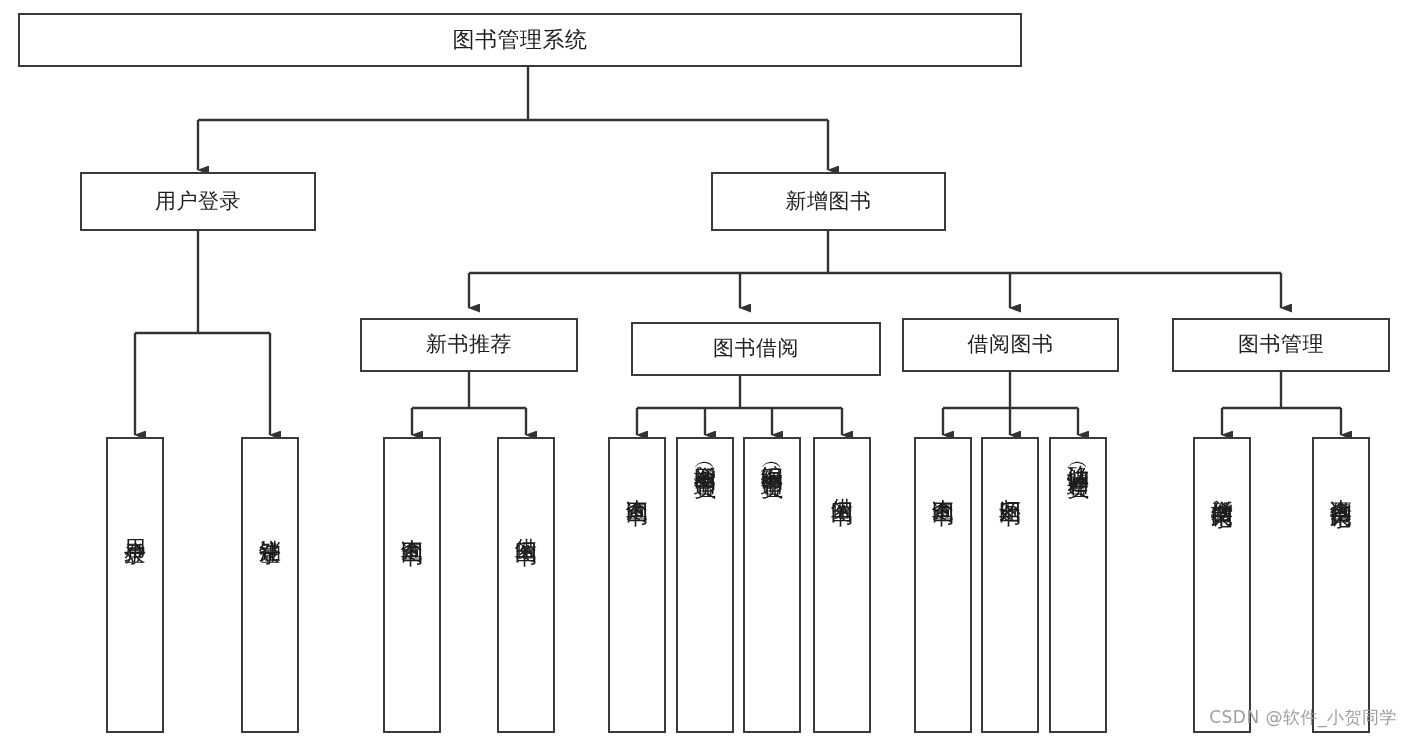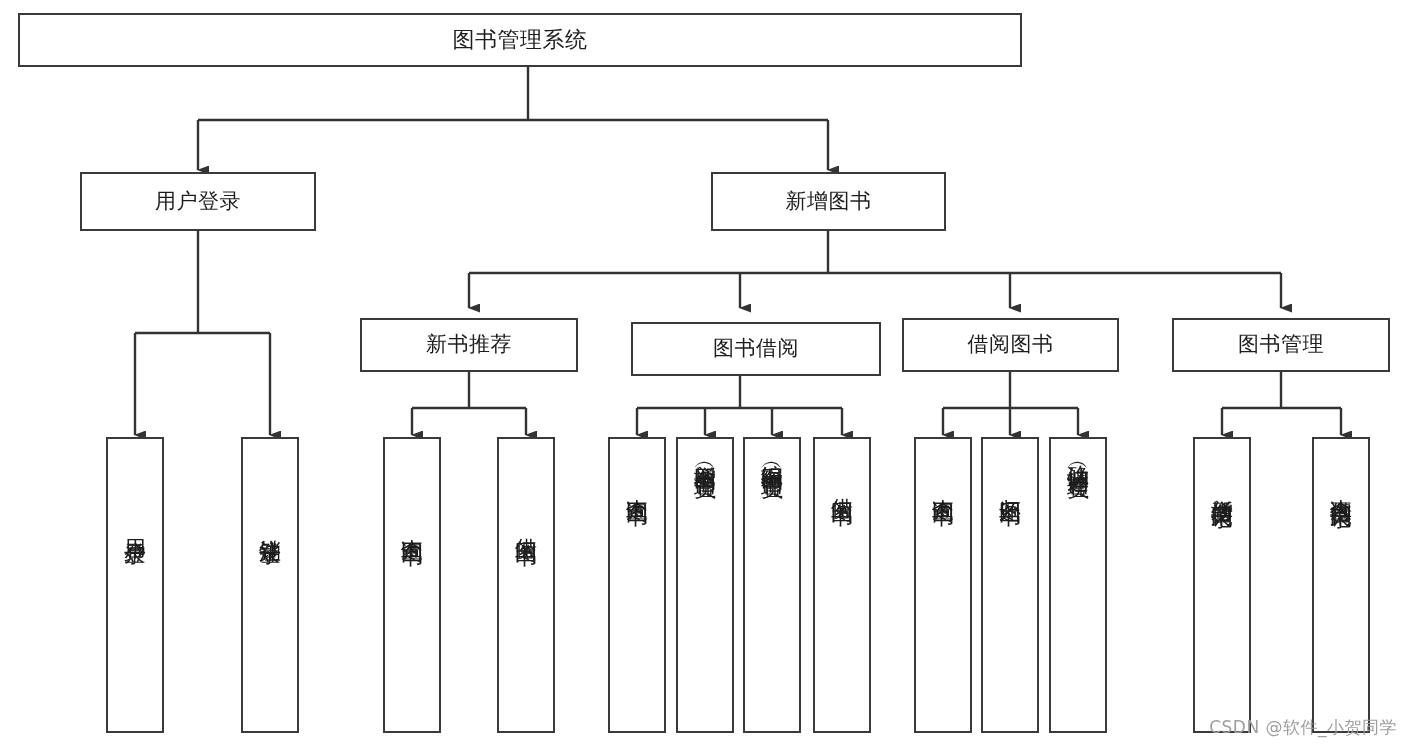--- a/index.html
+++ b/index.html
@@ -71,7 +71,7 @@
   .watermark {
     position: absolute;
     right: 8px;
-    bottom: 8px;
+    bottom: 18px;
     font-size: 17px;
     color: #9e9e9e;
     white-space: nowrap;

